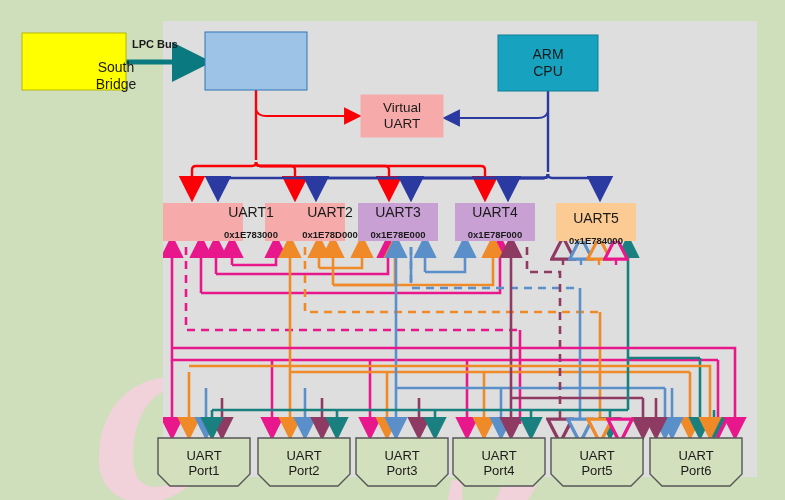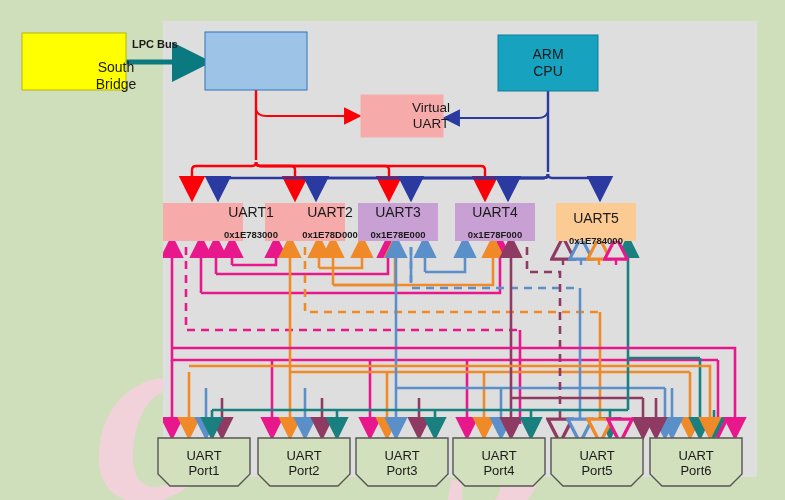--- a/index.html
+++ b/index.html
@@ -288,7 +288,7 @@
     <span class="l2">CPU</span>
   </div>
 
-  <div class="box-label n-vuart" style="left:361px;top:95px;width:82px;height:42px;padding-left:29px;">
+  <div class="box-label n-vuart" style="left:361px;top:95px;width:82px;height:42px;">
     <span class="l1">Virtual</span>
     <span class="l2">UART</span>
   </div>

